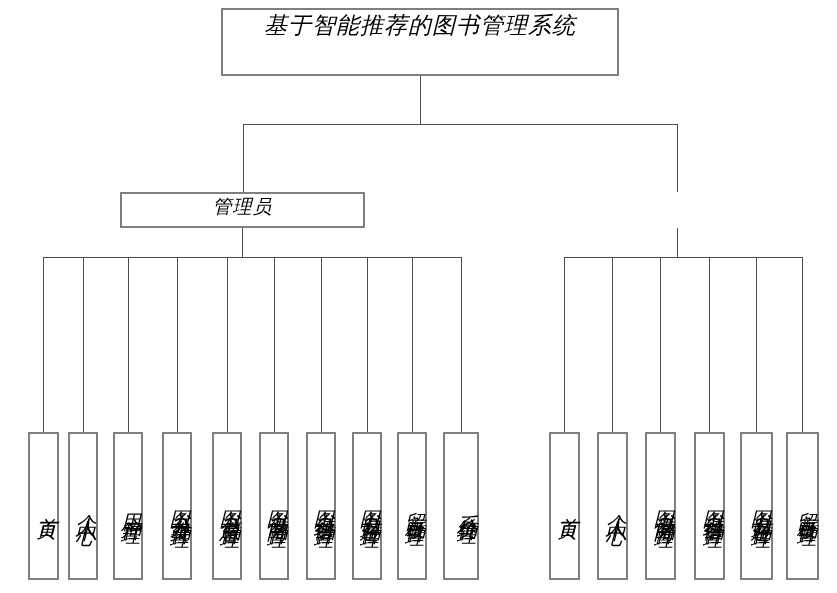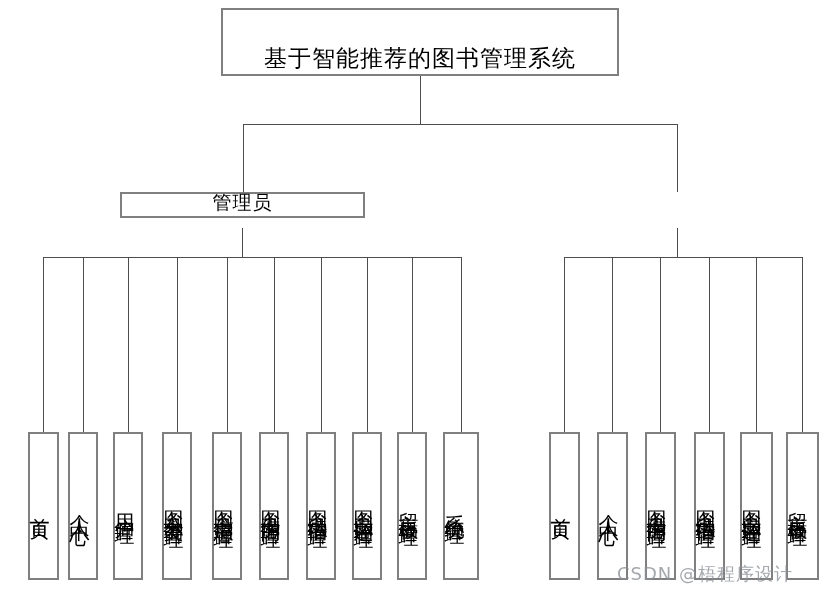--- a/index.html
+++ b/index.html
@@ -20,9 +20,10 @@
     background: #ffffff;
     border: 2px solid #7f7f7f;
     display: flex;
-    align-items: flex-end;
+    align-items: flex-start;
     justify-content: center;
     z-index: 2;
+    font-style: italic;
   }
   .node-title {
     left: 221px; top: 8px; width: 398px; height: 68px;

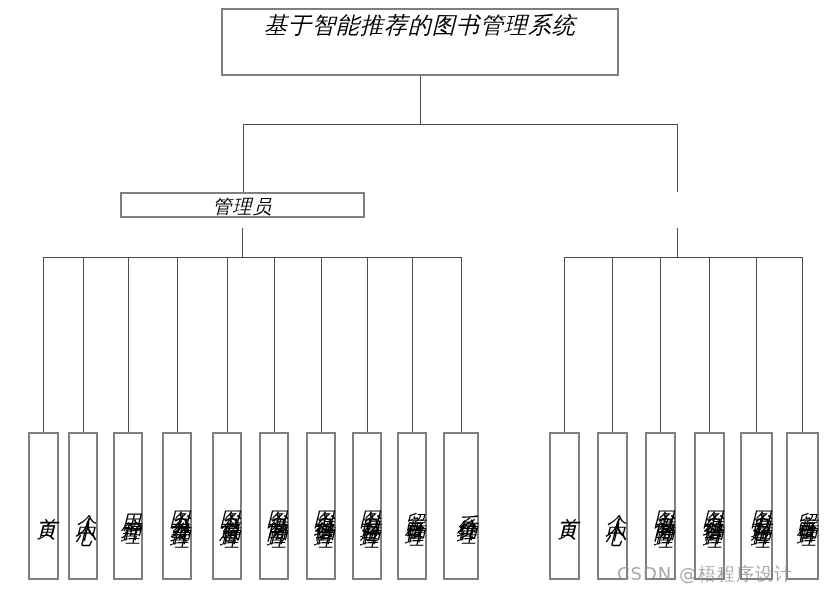--- a/index.html
+++ b/index.html
@@ -31,7 +31,7 @@
     letter-spacing: 1px;
   }
   .node-branch {
-    height: 26px;
+    height: 36px;
     font-size: 19px;
     letter-spacing: 1px;
   }

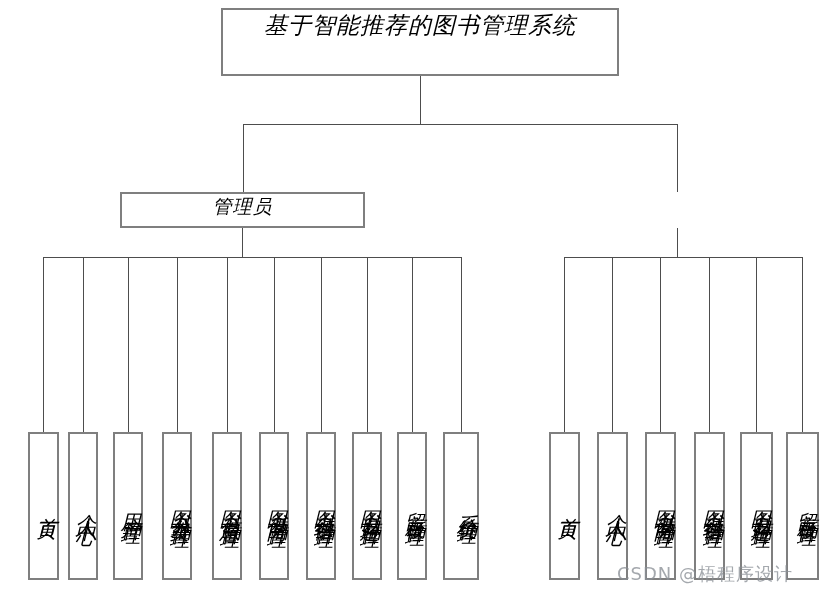--- a/index.html
+++ b/index.html
@@ -122,7 +122,6 @@
   <div class="node node-leaf" style="left:740px; width:33px;">图书归还管理</div>
   <div class="node node-leaf" style="left:786px; width:33px;">留言板管理</div>
 
-  <div class="watermark">CSDN @梧程序设计</div>
 
 </div>
 

